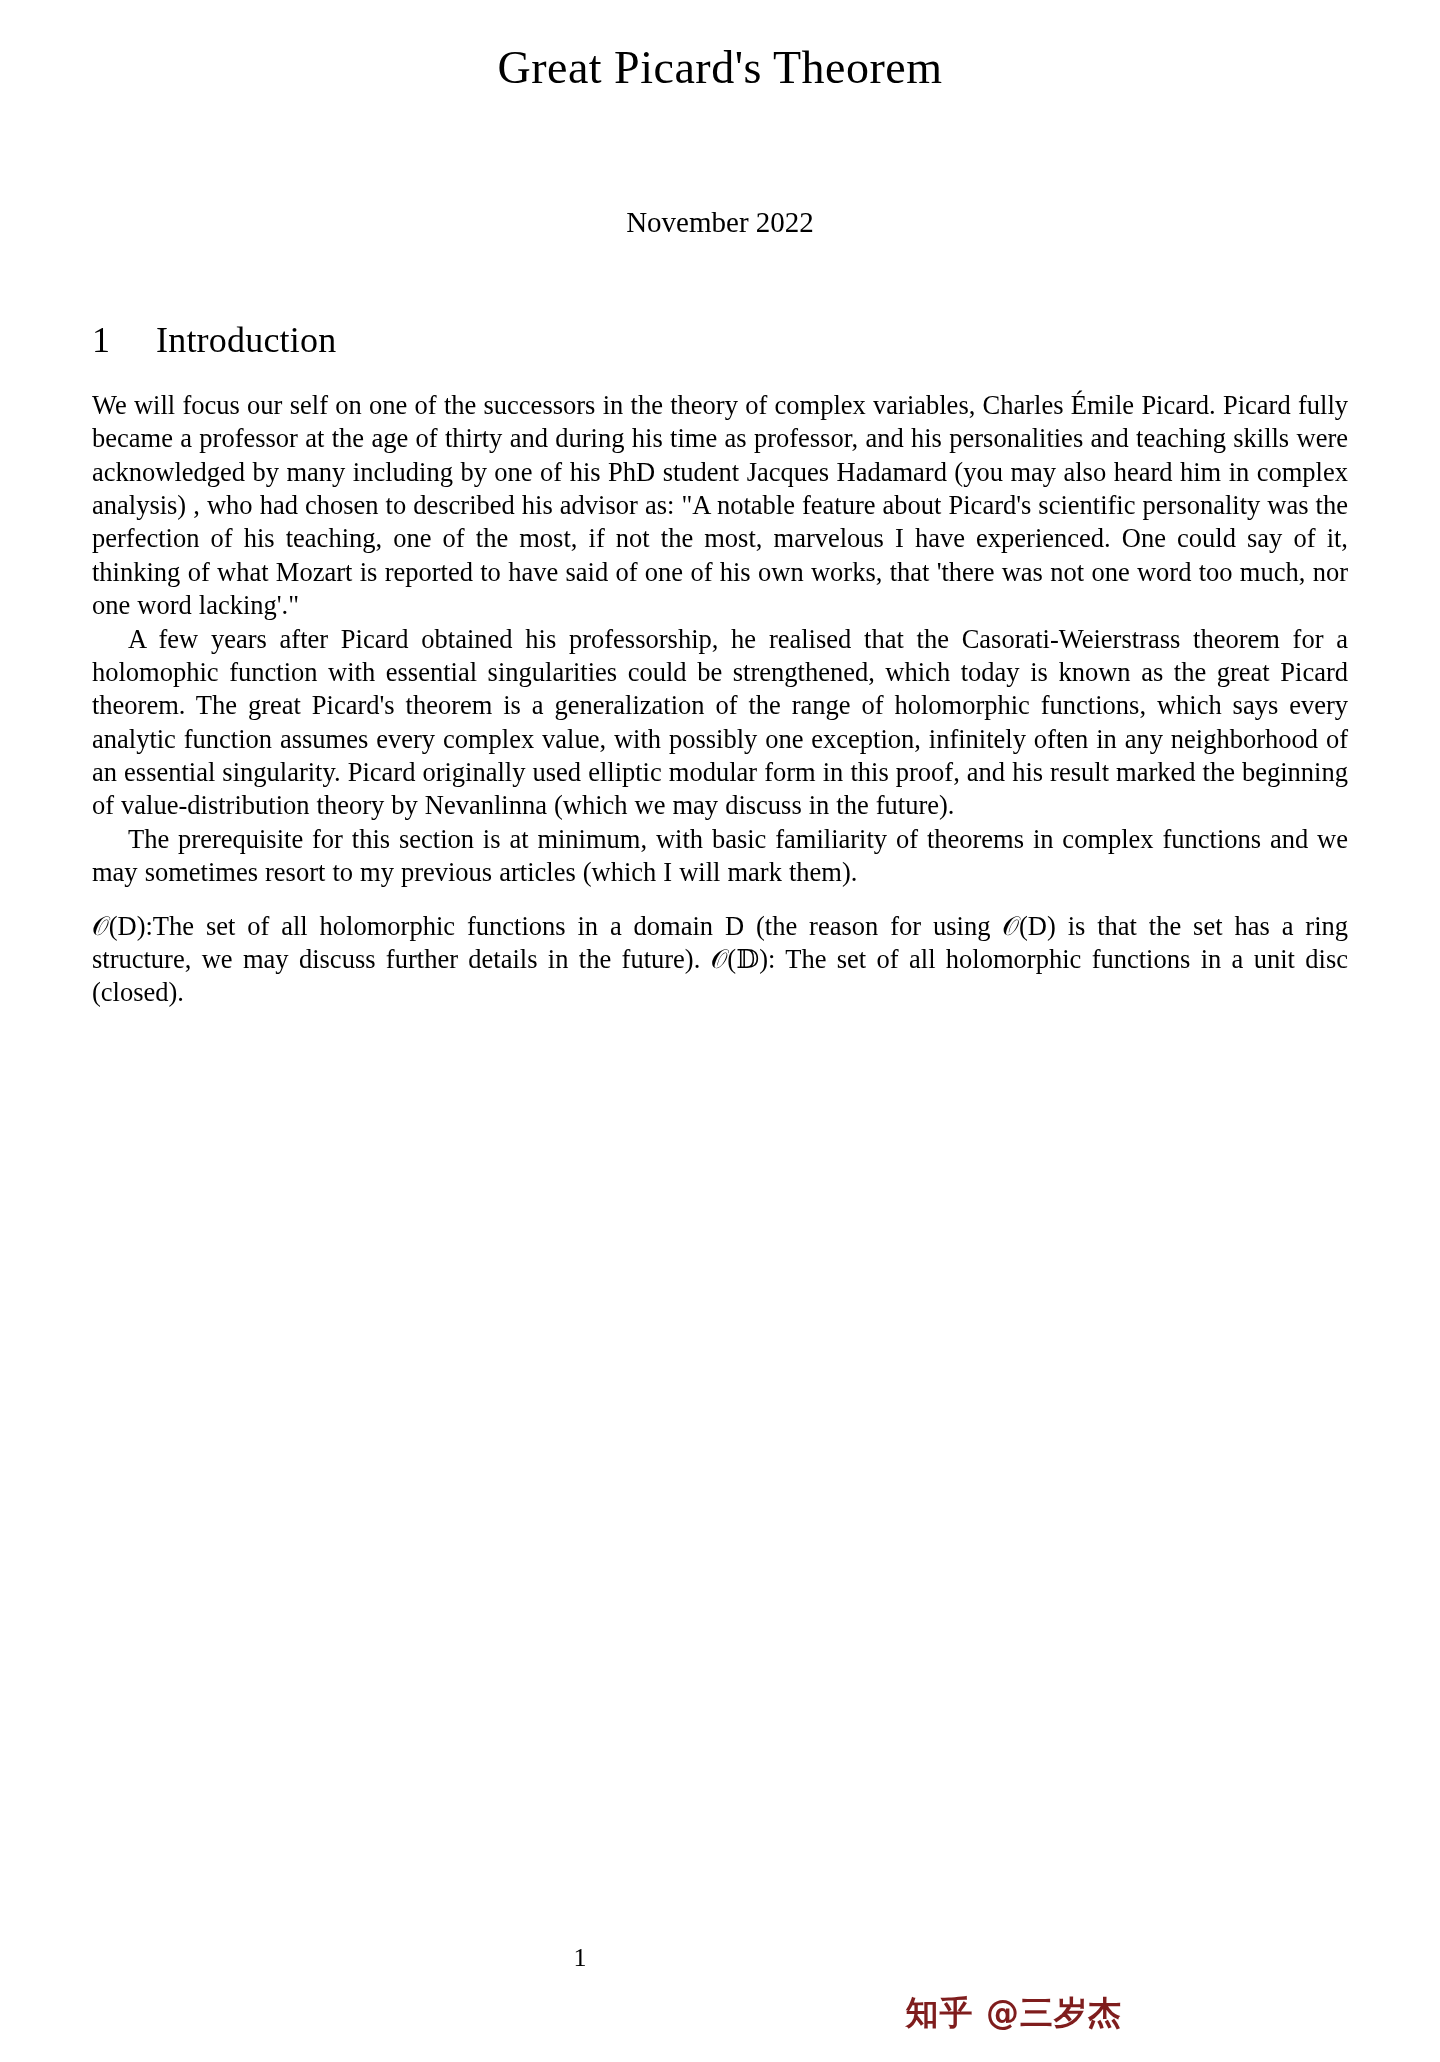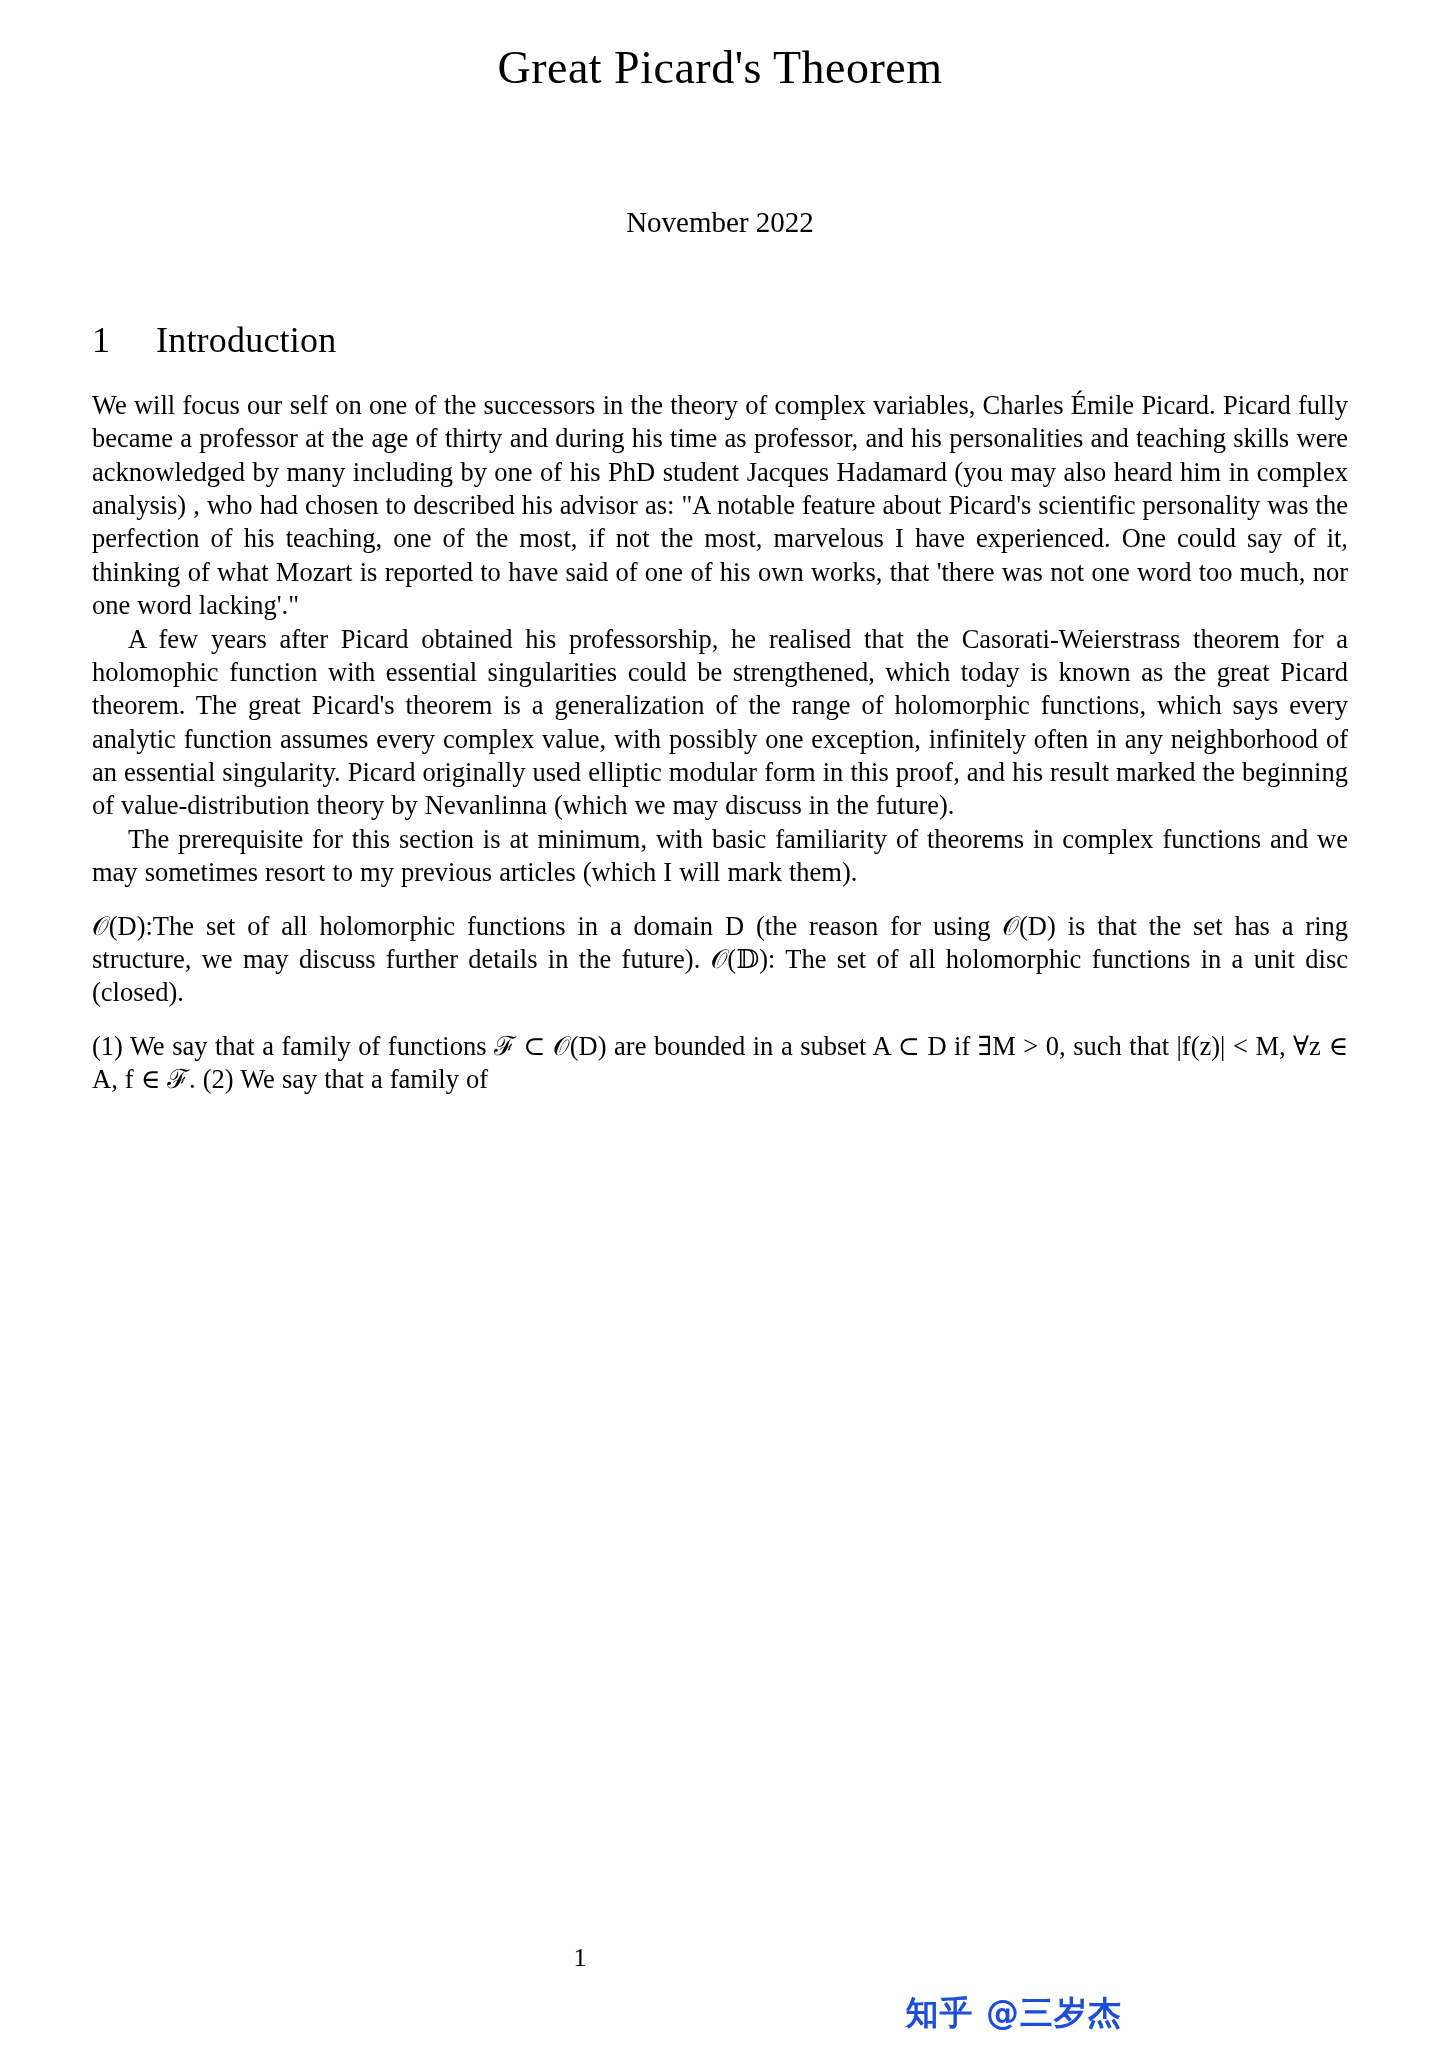--- a/index.html
+++ b/index.html
@@ -145,7 +145,6 @@
     <p class="body gap">𝒪(D):The set of all holomorphic functions in a domain D (the reason for using 𝒪(D) is that the set has a ring structure, we may discuss further details in the future). 𝒪(𝔻): The set of all holomorphic functions in a unit disc (closed).</p>
 
 
-    <p class="body gap">(1) We say that a family of functions ℱ ⊂ 𝒪(D) are bounded in a subset A ⊂ D if ∃M &gt; 0, such that |f(z)| &lt; M, ∀z ∈ A, f ∈ ℱ. (2) We say that a family of</p>
 
   </div>
 

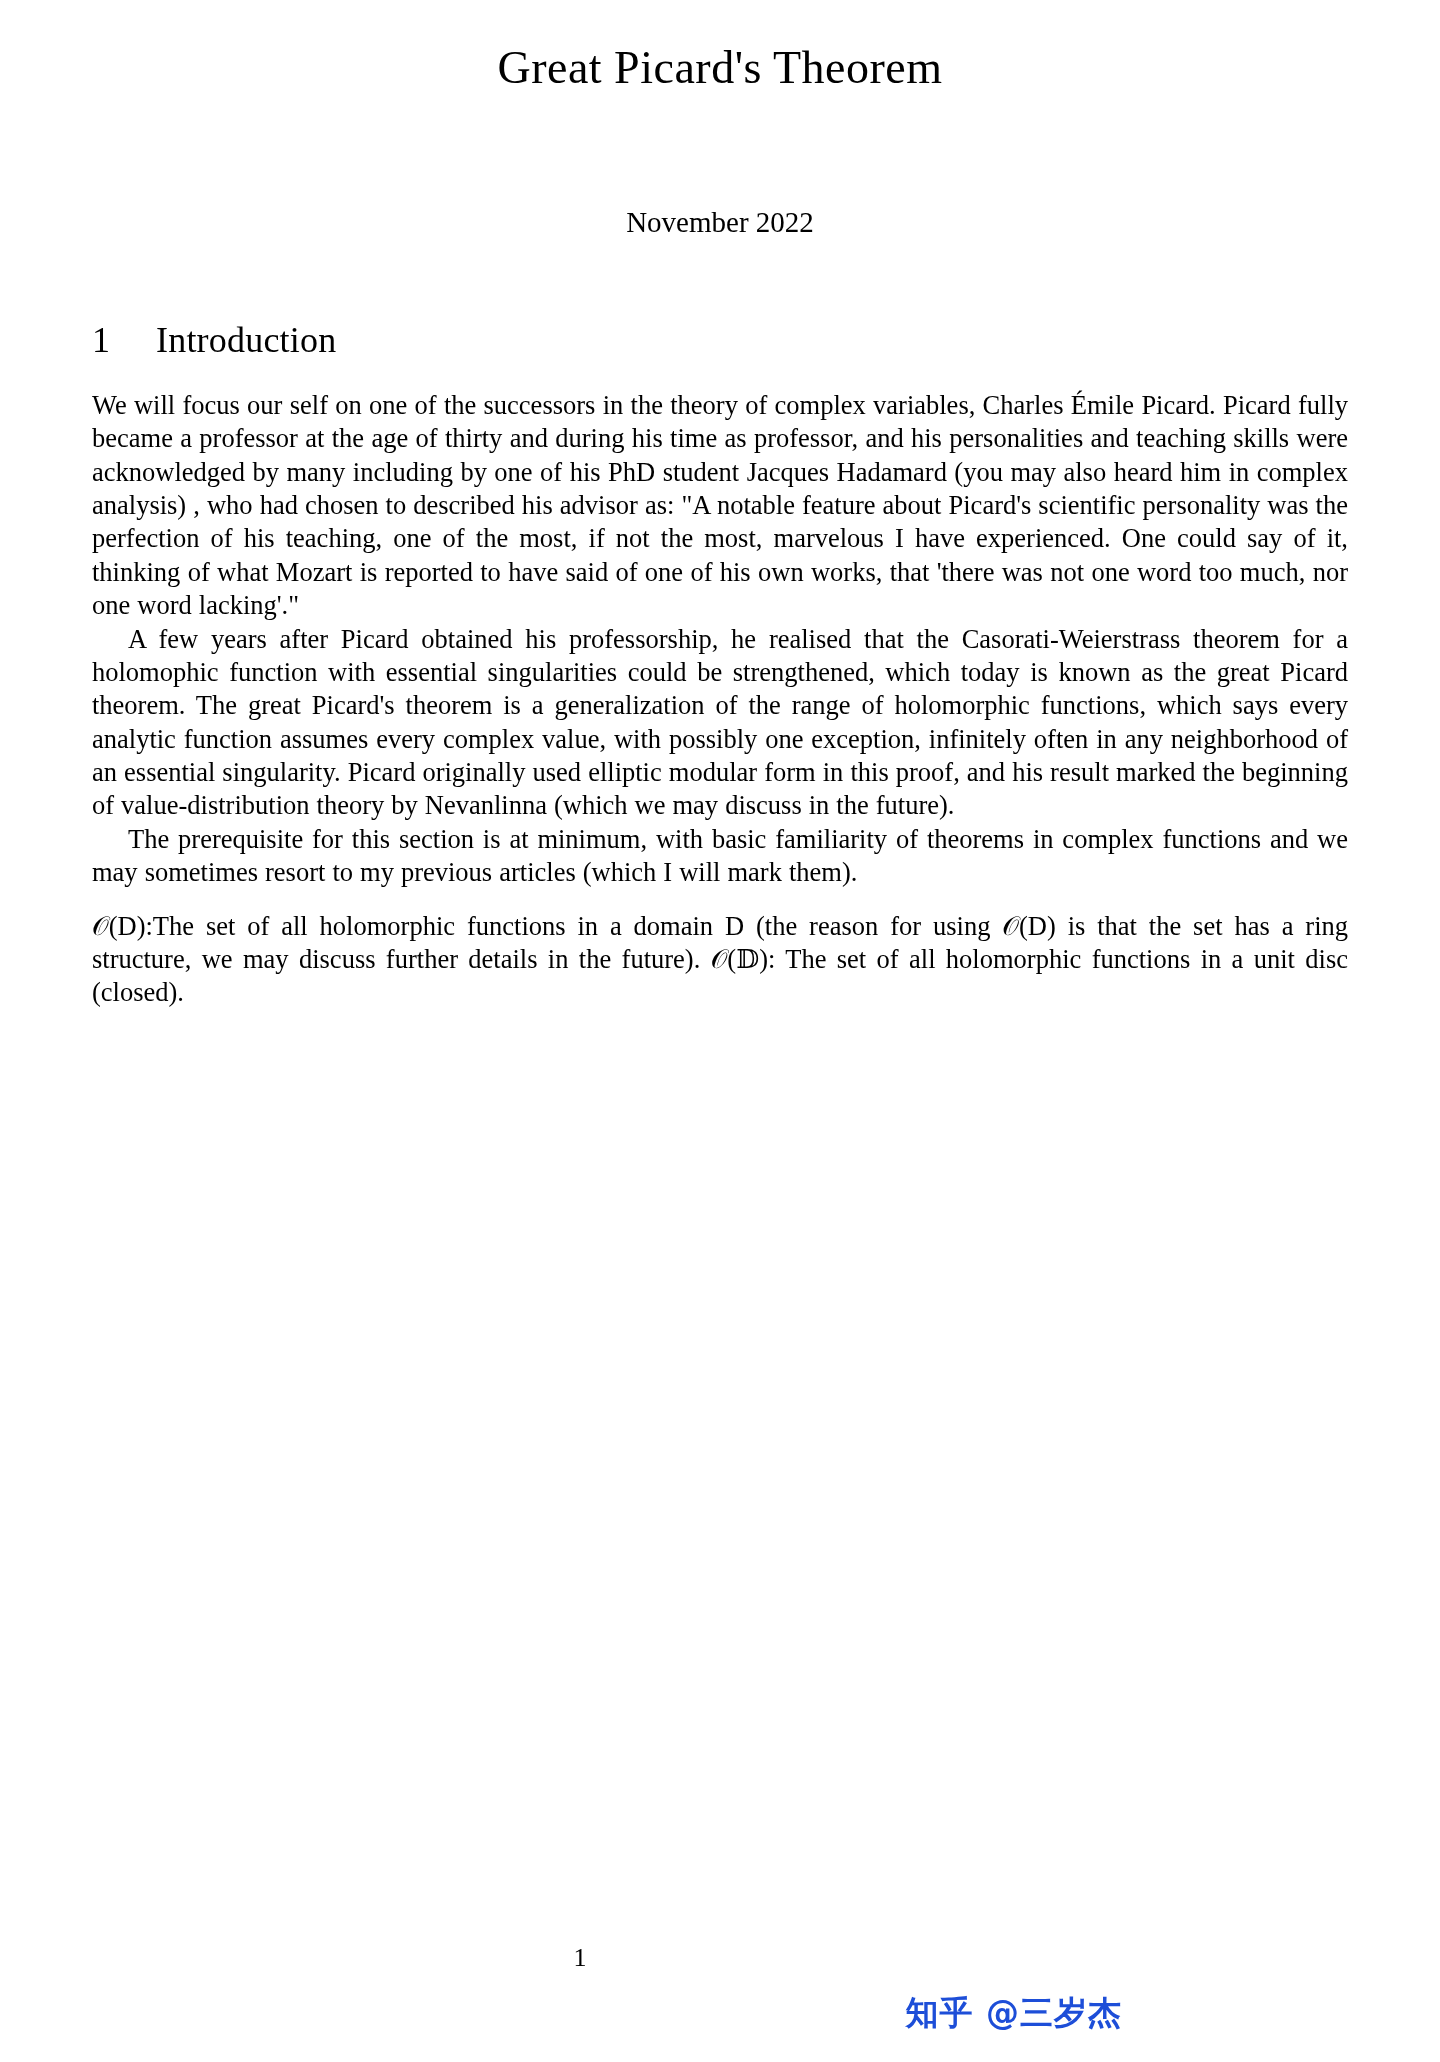--- a/index.html
+++ b/index.html
@@ -113,7 +113,7 @@
     right: 38px;
     bottom: 26px;
     font-size: 33px;
-    color: #1d4ed8;
+    color: #7f1d1d;
     font-family: "DejaVu Sans", "Liberation Sans", sans-serif;
     font-weight: 700;
     letter-spacing: 1px;

